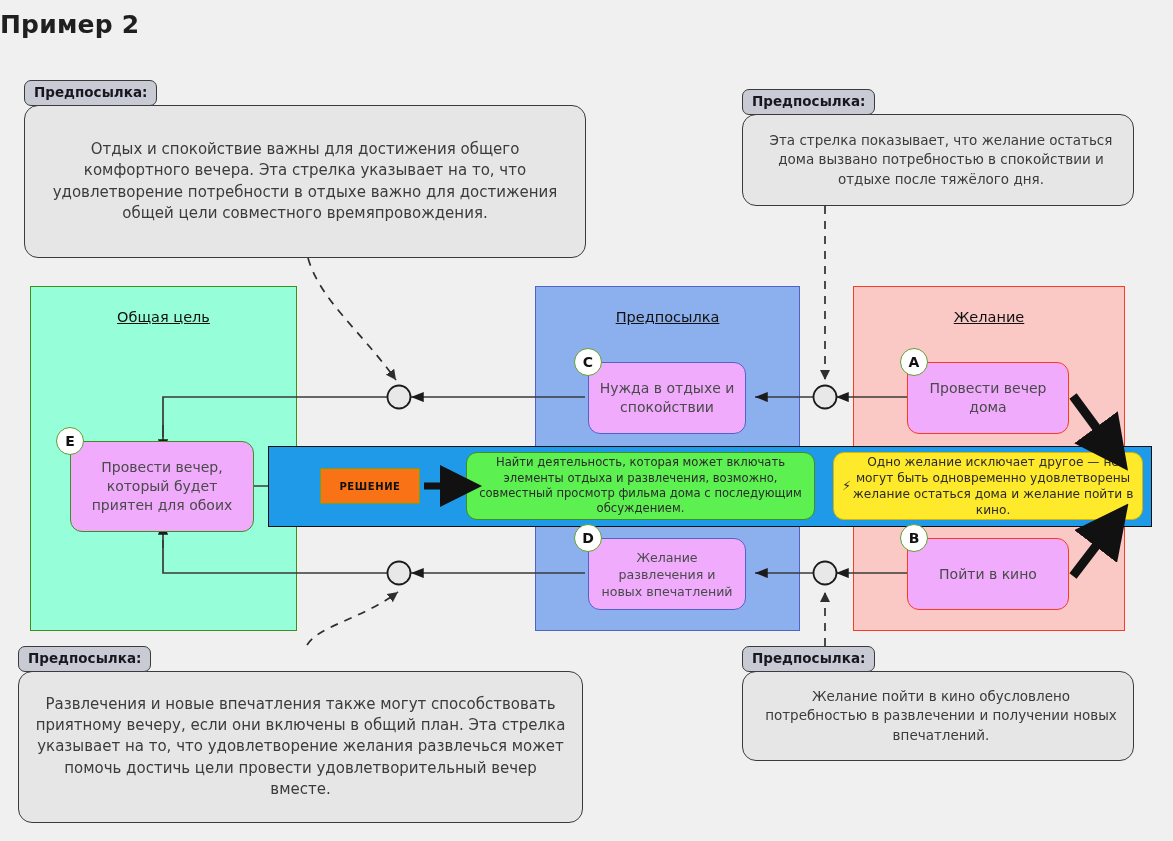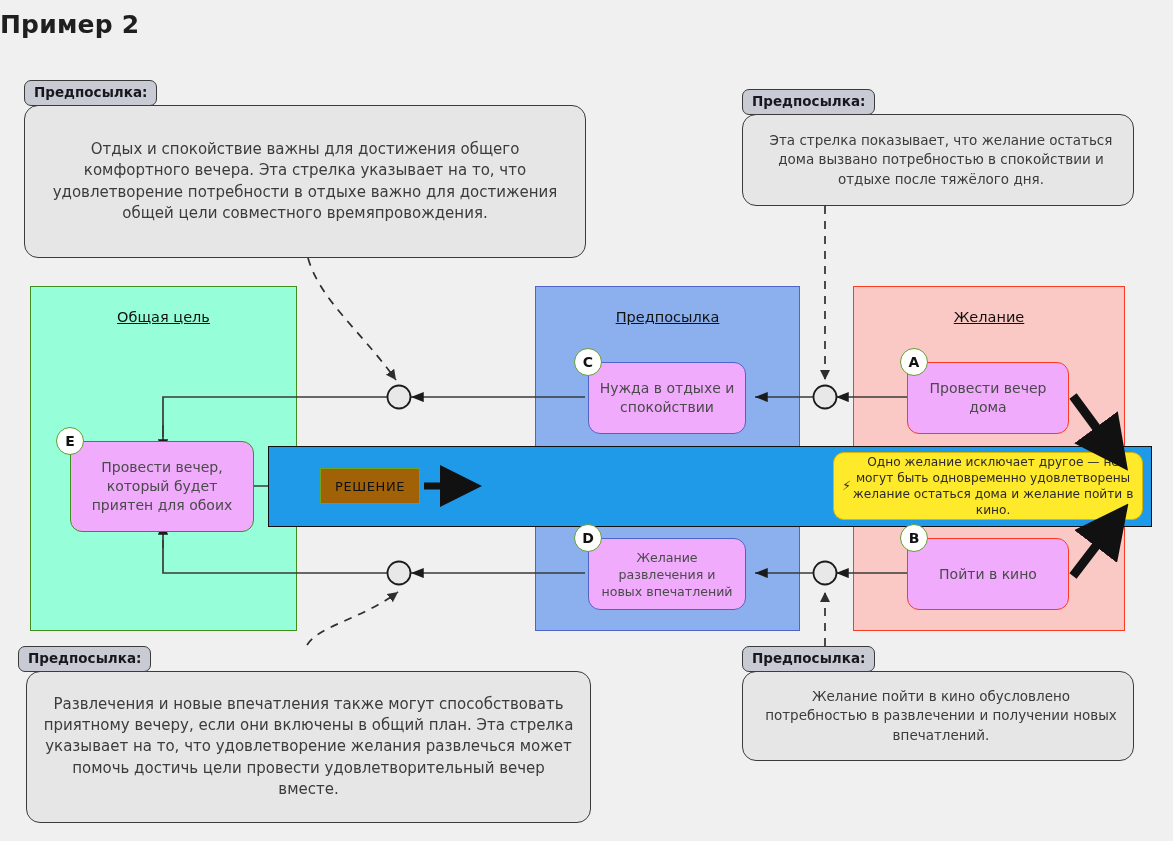--- a/index.html
+++ b/index.html
@@ -195,6 +195,7 @@
 
   <div class="abs" id="solution-chip" style="left:320px;top:468px;width:100px;height:36px;">РЕШЕНИЕ</div>
 
+  <div class="abs" id="solution-text" style="left:466px;top:452px;width:349px;height:68px;">Найти деятельность, которая может включать элементы отдыха и развлечения, возможно, совместный просмотр фильма дома с последующим обсуждением.</div>
 
   <div class="abs" id="conflict-text" style="left:833px;top:452px;width:310px;height:68px;">
     <span class="bolt">⚡</span>

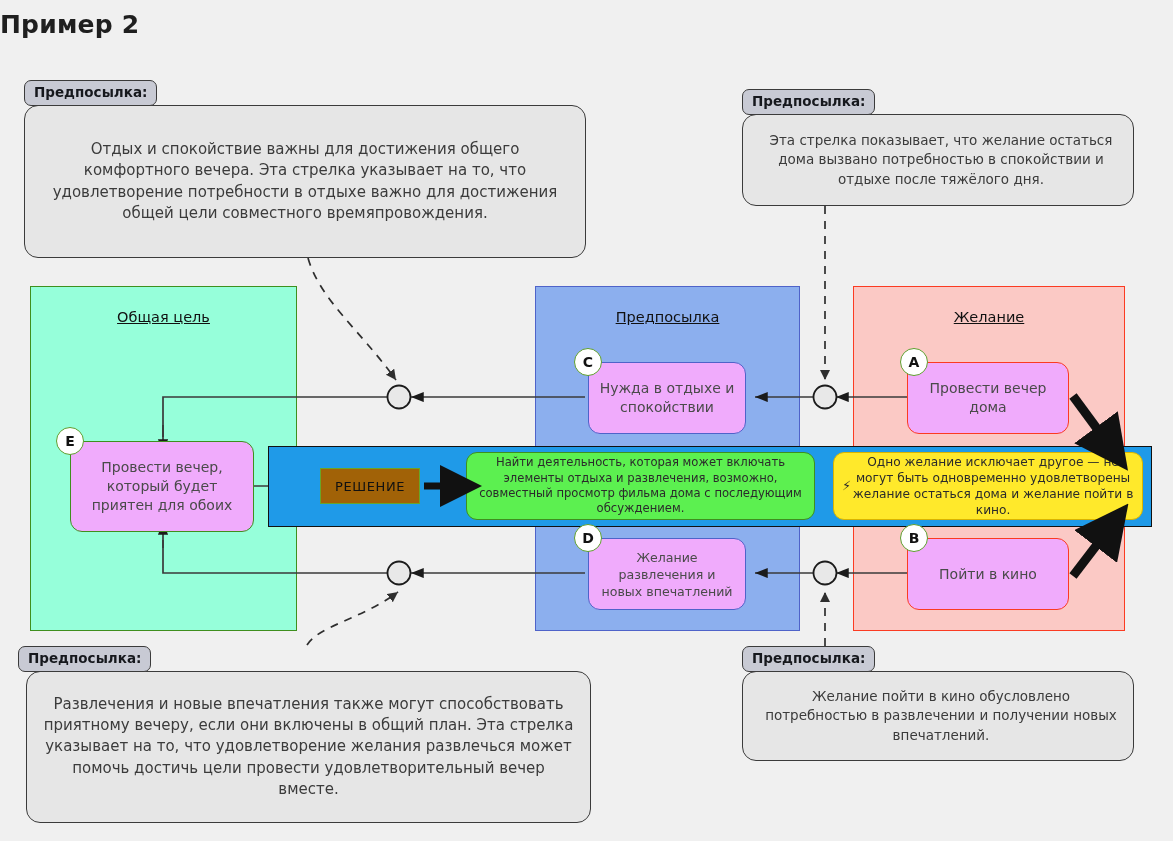--- a/index.html
+++ b/index.html
@@ -68,9 +68,9 @@
     background:#1f9ae8;border:1.6px solid #111;z-index:7;
   }
   #solution-chip{
-    background:#a16207;border:1.6px solid #6aa428;
-    display:flex;align-items:center;justify-content:center;
-    font-size:13px;font-weight:normal;color:#111;letter-spacing:.6px;
+    background:#f97316;border:1.6px solid #6aa428;
+    display:flex;align-items:center;justify-content:center;
+    font-size:10px;font-weight:bold;color:#111;letter-spacing:.6px;
     z-index:9;
   }
   #solution-text{

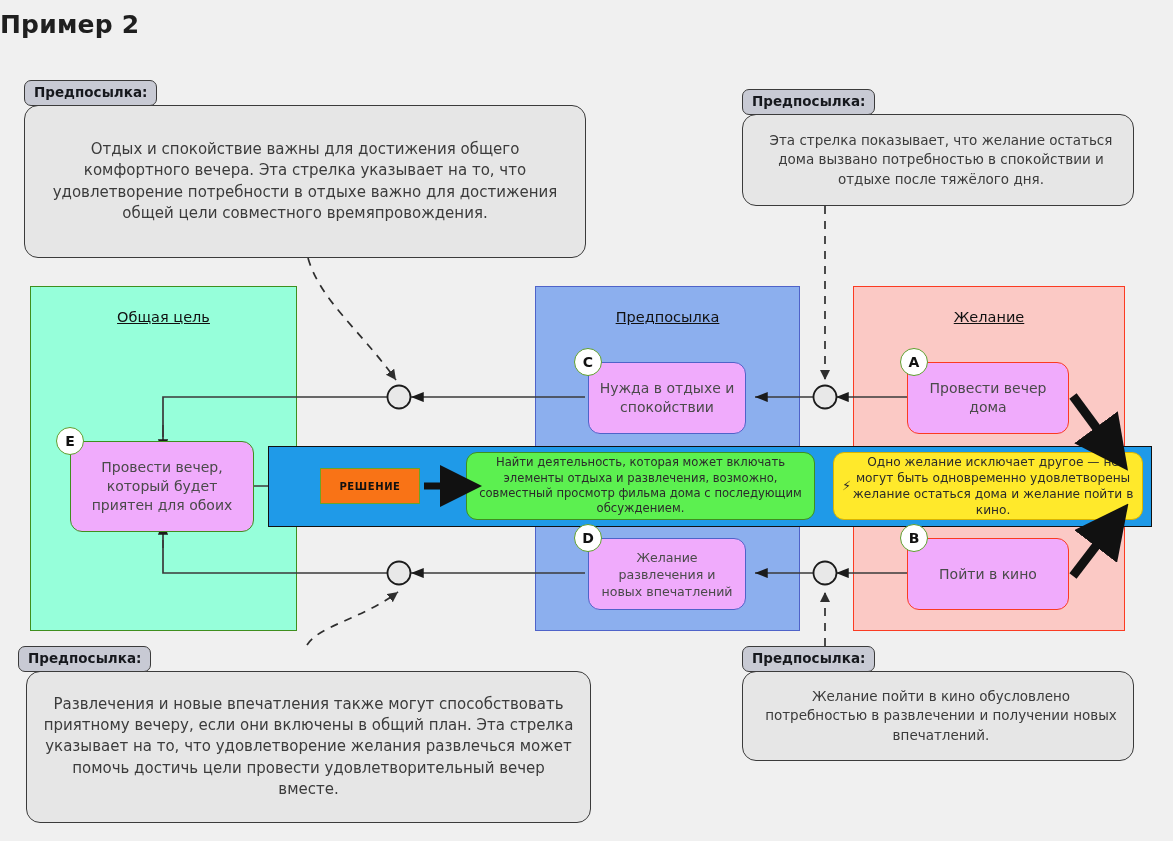--- a/index.html
+++ b/index.html
@@ -122,7 +122,7 @@
   <div class="abs premise-body small" style="left:742px;top:114px;width:392px;height:92px;">Эта стрелка показывает, что желание остаться дома вызвано потребностью в спокойствии и отдыхе после тяжёлого дня.</div>
 
   <div class="abs premise-tab" style="left:18px;top:646px;">Предпосылка:</div>
-  <div class="abs premise-body" style="left:18px;top:671px;width:565px;height:152px;margin-left:8px;">Развлечения и новые впечатления также могут способствовать приятному вечеру, если они включены в общий план. Эта стрелка указывает на то, что удовлетворение желания развлечься может помочь достичь цели провести удовлетворительный вечер вместе.</div>
+  <div class="abs premise-body" style="left:18px;top:671px;width:565px;height:152px;">Развлечения и новые впечатления также могут способствовать приятному вечеру, если они включены в общий план. Эта стрелка указывает на то, что удовлетворение желания развлечься может помочь достичь цели провести удовлетворительный вечер вместе.</div>
 
   <div class="abs premise-tab" style="left:742px;top:646px;">Предпосылка:</div>
   <div class="abs premise-body small" style="left:742px;top:671px;width:392px;height:90px;">Желание пойти в кино обусловлено потребностью в развлечении и получении новых впечатлений.</div>

